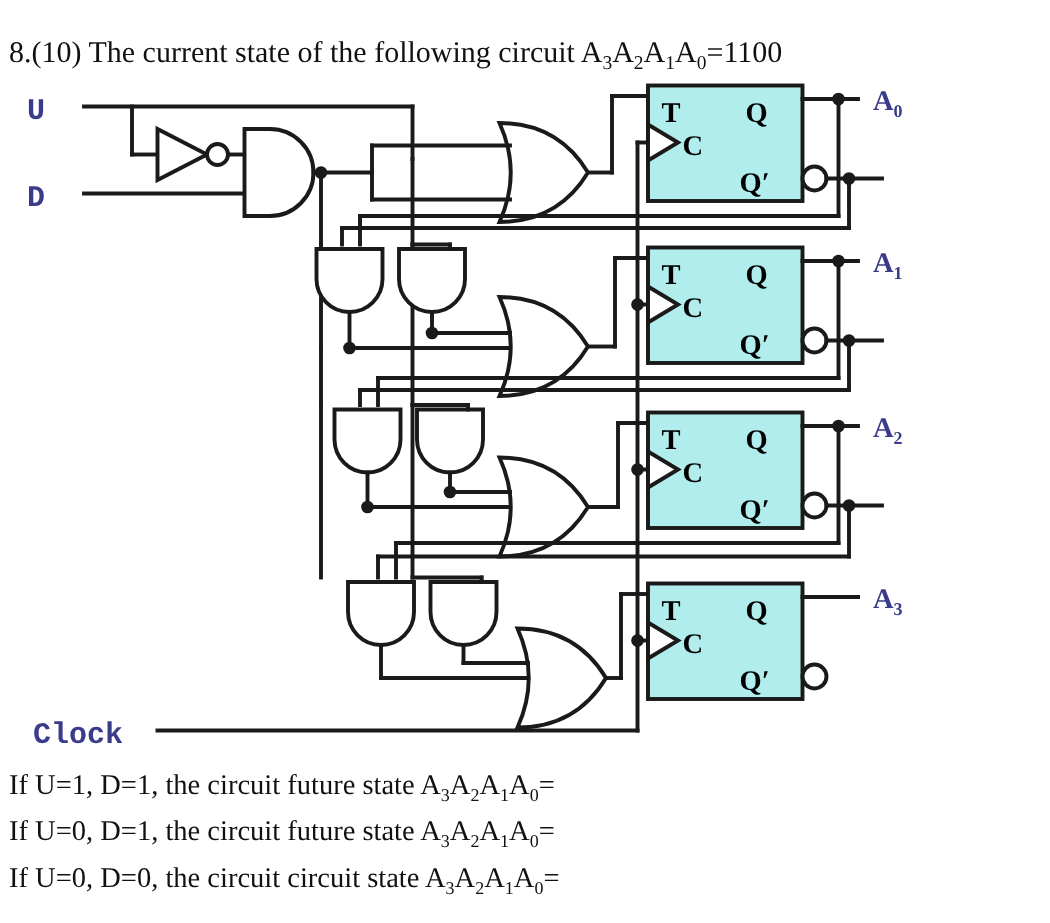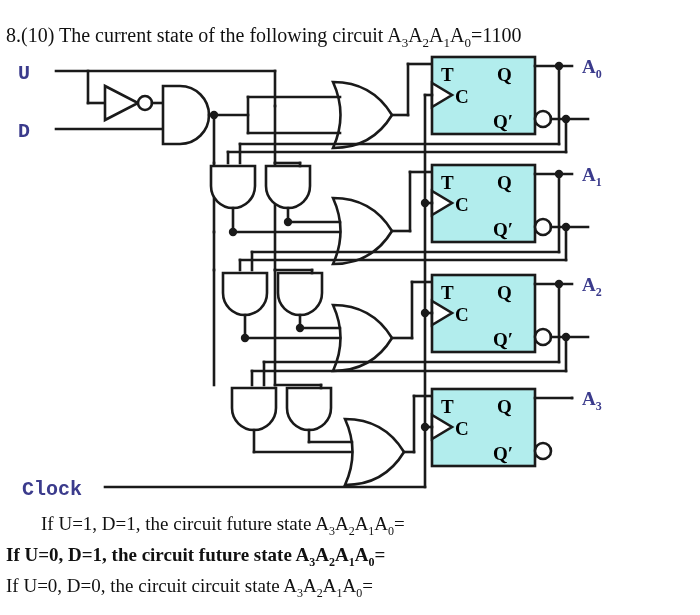--- a/index.html
+++ b/index.html
@@ -25,7 +25,7 @@
     font-size:19px;color:#111111;white-space:nowrap;
   }
   .footer sub{font-size:12px;}
-  .f1{top:513px;margin-left:35px;}
+  .f1{top:513px;}
   .f2{top:544px;font-weight:bold;}
   .f3{top:575px;}
 

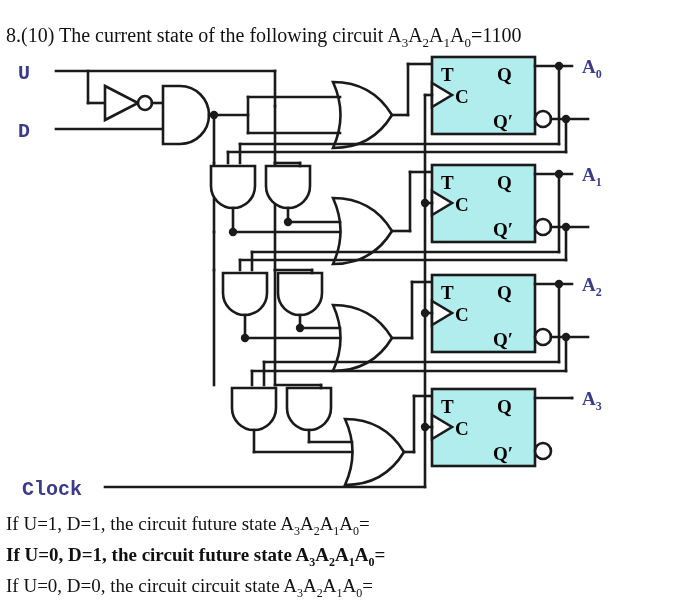--- a/index.html
+++ b/index.html
@@ -26,7 +26,7 @@
   }
   .footer sub{font-size:12px;}
   .f1{top:513px;}
-  .f2{top:544px;font-weight:bold;}
+  .f2{top:544px;}
   .f3{top:575px;}
 
   .svgwrap{position:absolute;left:0;top:0;width:700px;height:615px;}

